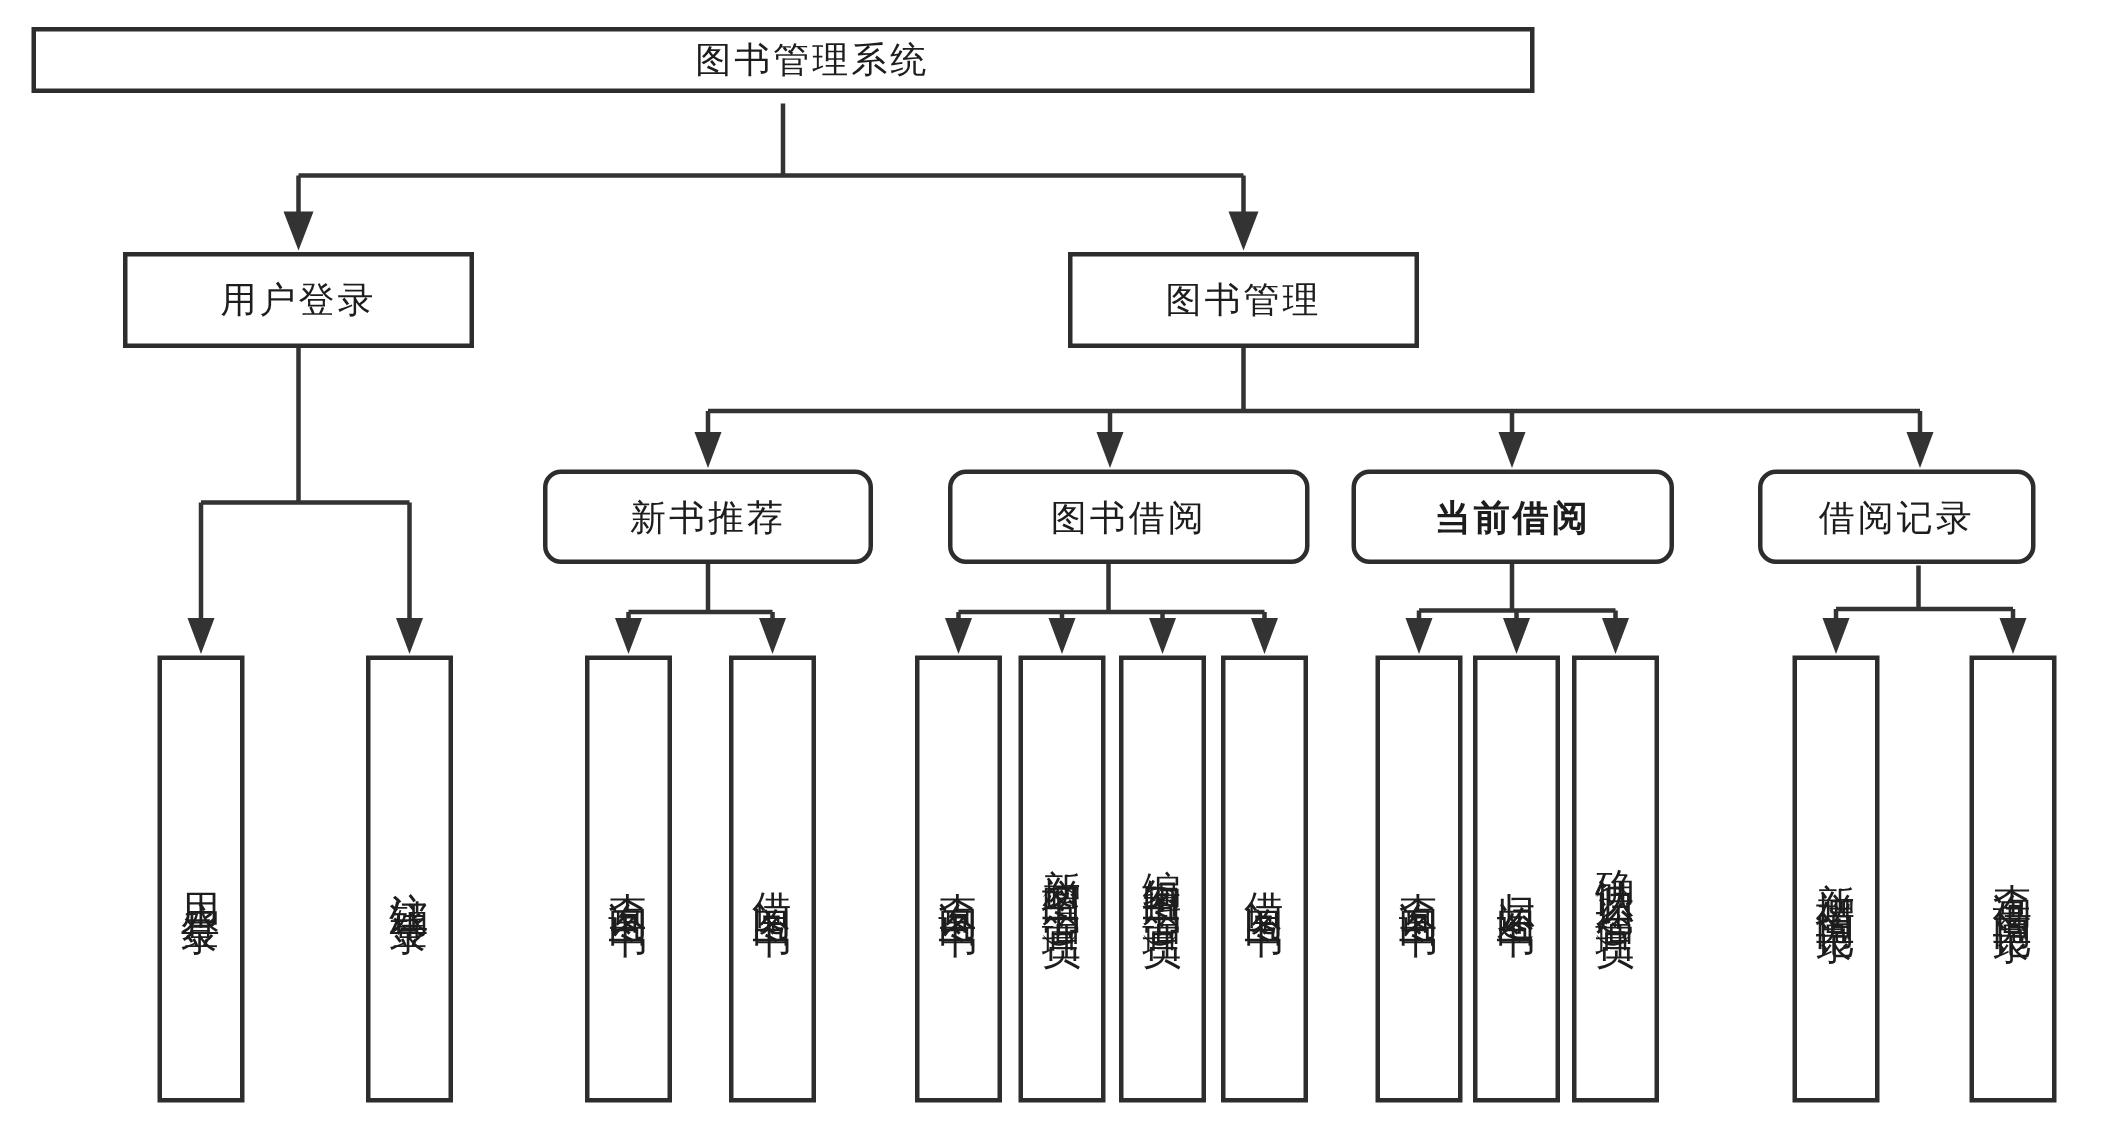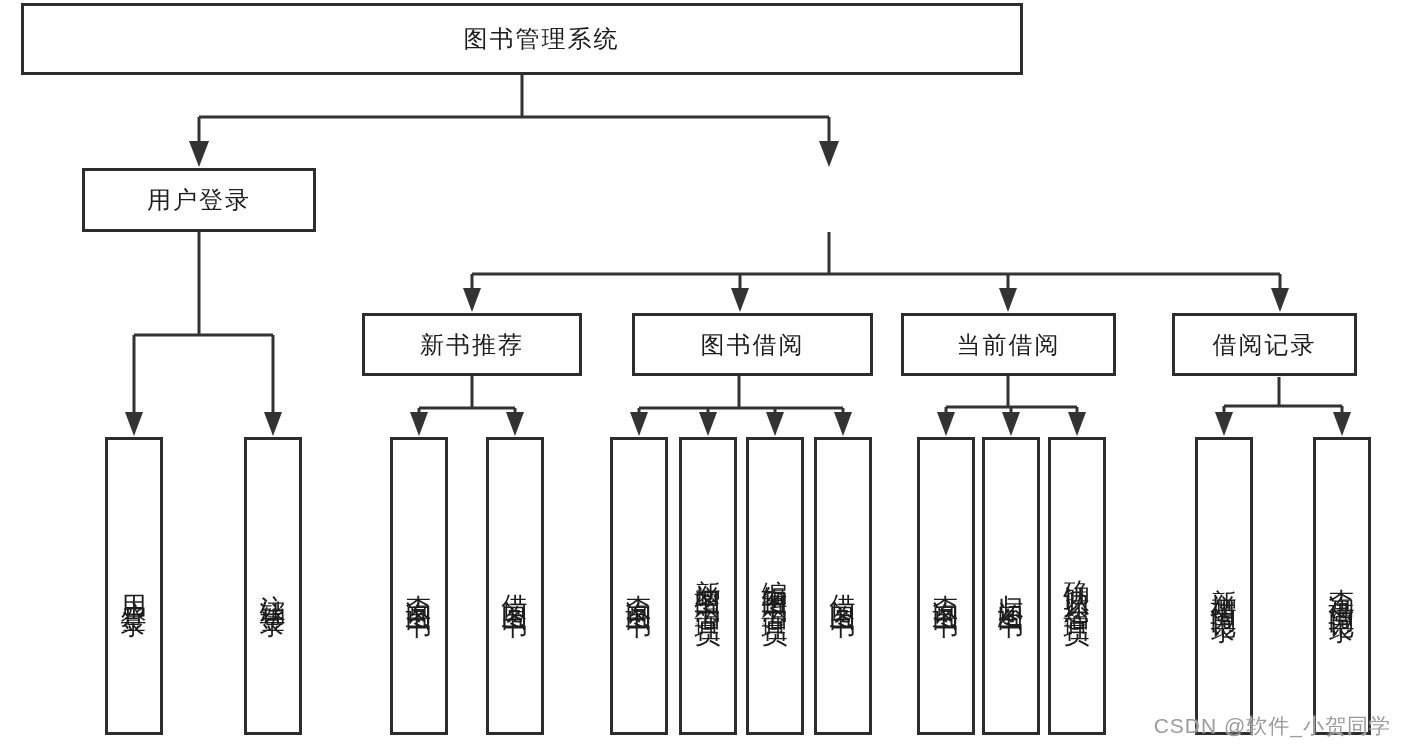--- a/index.html
+++ b/index.html
@@ -33,7 +33,7 @@
     font-size:26px;letter-spacing:6px;
     line-height:1;white-space:nowrap;
   }
-  .node-root{left:21px;top:3px;width:1002px;height:72px;padding-left:39px;}
+  .node-root{left:21px;top:18px;width:1002px;height:44px;padding-left:39px;}
   .node-user-login{left:82px;top:168px;width:234px;height:64px;}
   .node-book-management{left:712px;top:168px;width:234px;height:64px;}
   .lvl2{top:313px;height:63px;}

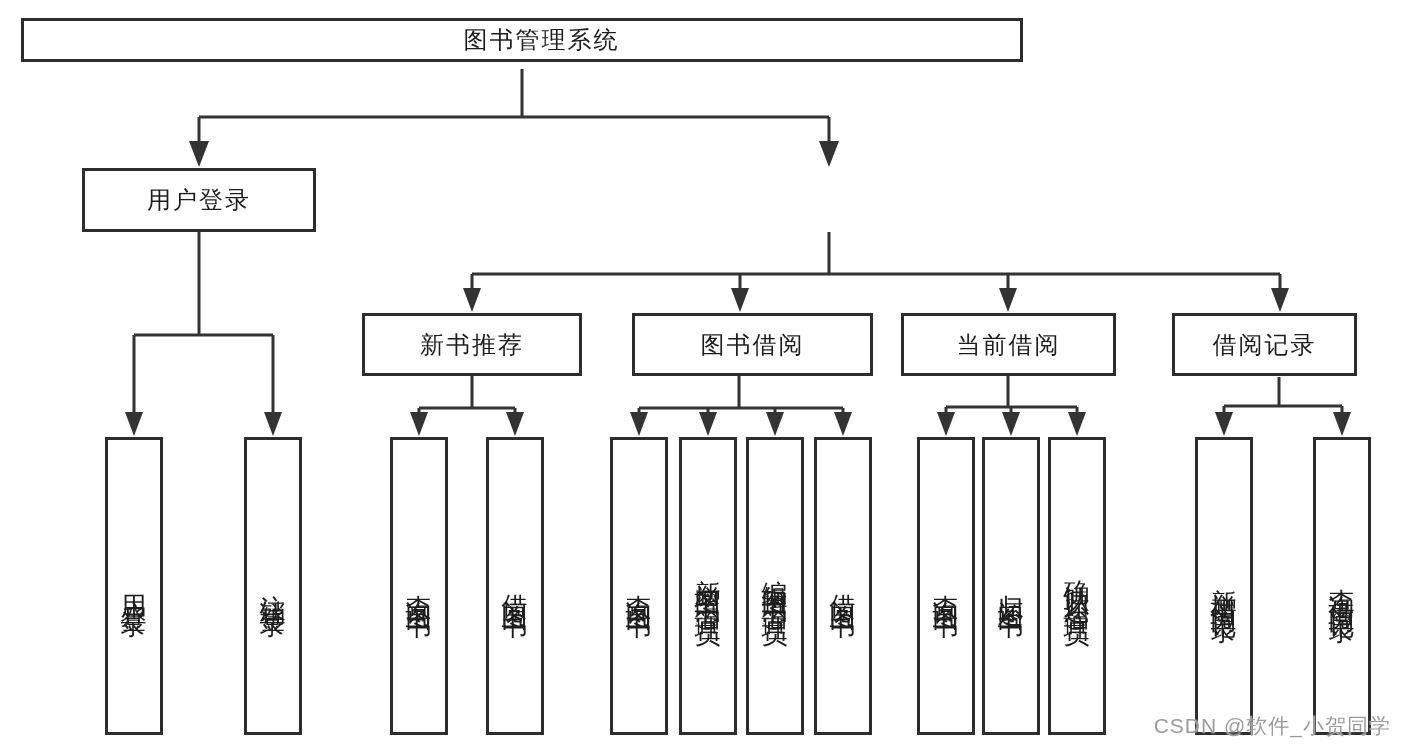--- a/index.html
+++ b/index.html
@@ -90,6 +90,9 @@
     <span class="h-label">用户登录</span>
   </div>
 
+  <div class="node node-book-management">
+    <span class="h-label">图书管理</span>
+  </div>
 
   <div class="node lvl2 node-new-book-recommend">
     <span class="h-label">新书推荐</span>

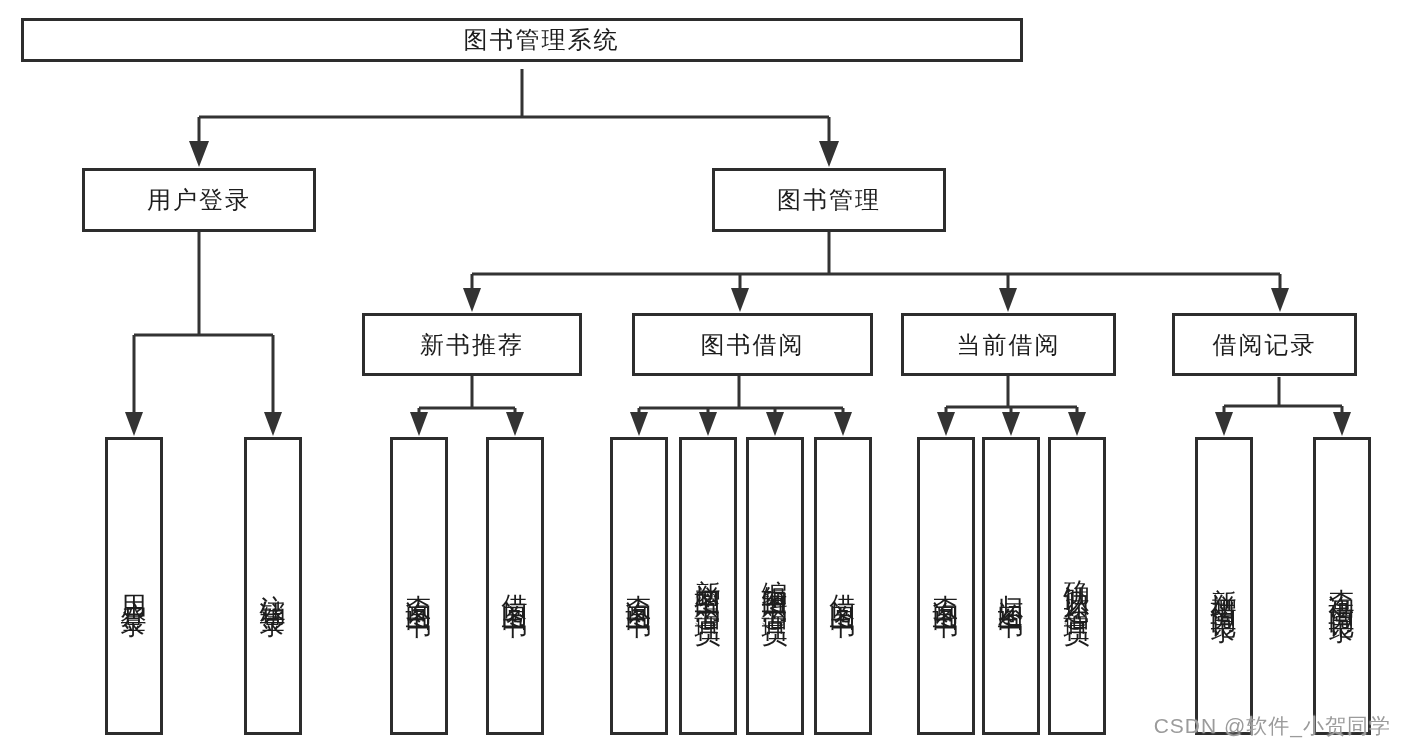--- a/index.html
+++ b/index.html
@@ -36,7 +36,7 @@
   .node-root{left:21px;top:18px;width:1002px;height:44px;padding-left:39px;}
   .node-user-login{left:82px;top:168px;width:234px;height:64px;}
   .node-book-management{left:712px;top:168px;width:234px;height:64px;}
-  .lvl2{top:313px;height:63px;}
+  .lvl2{top:313px;height:63px;border-radius:12px;}
   .node-new-book-recommend{left:362px;width:220px;}
   .node-book-borrow{left:632px;width:241px;}
   .node-current-borrow{left:901px;width:215px;}

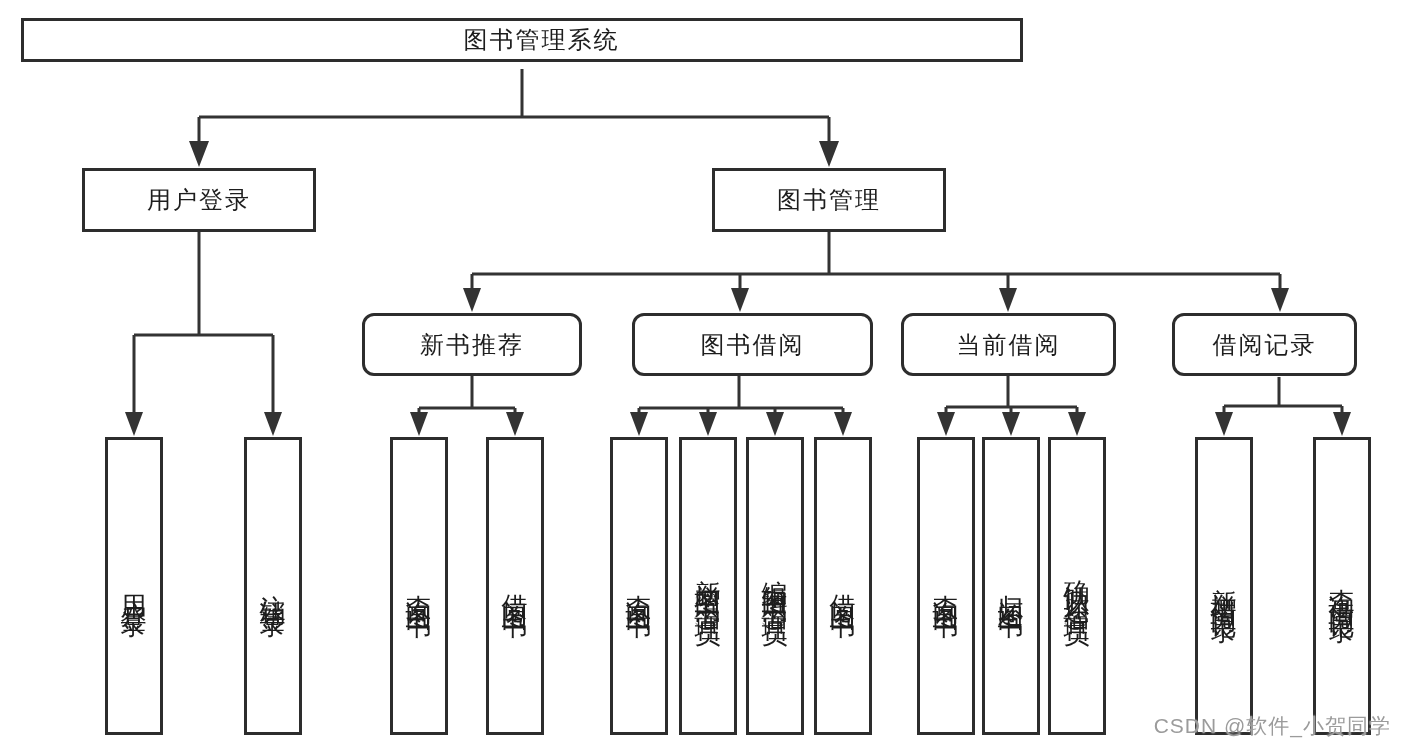--- a/index.html
+++ b/index.html
@@ -39,7 +39,7 @@
   .lvl2{top:313px;height:63px;border-radius:12px;}
   .node-new-book-recommend{left:362px;width:220px;}
   .node-book-borrow{left:632px;width:241px;}
-  .node-current-borrow{left:901px;width:215px;}
+  .node-current-borrow{left:901px;width:215px;font-weight:bold;}
   .node-borrow-records{left:1172px;width:185px;}
   .leaf{top:437px;width:58px;height:298px;}
   .lf1{left:105px;}  .lf2{left:244px;}

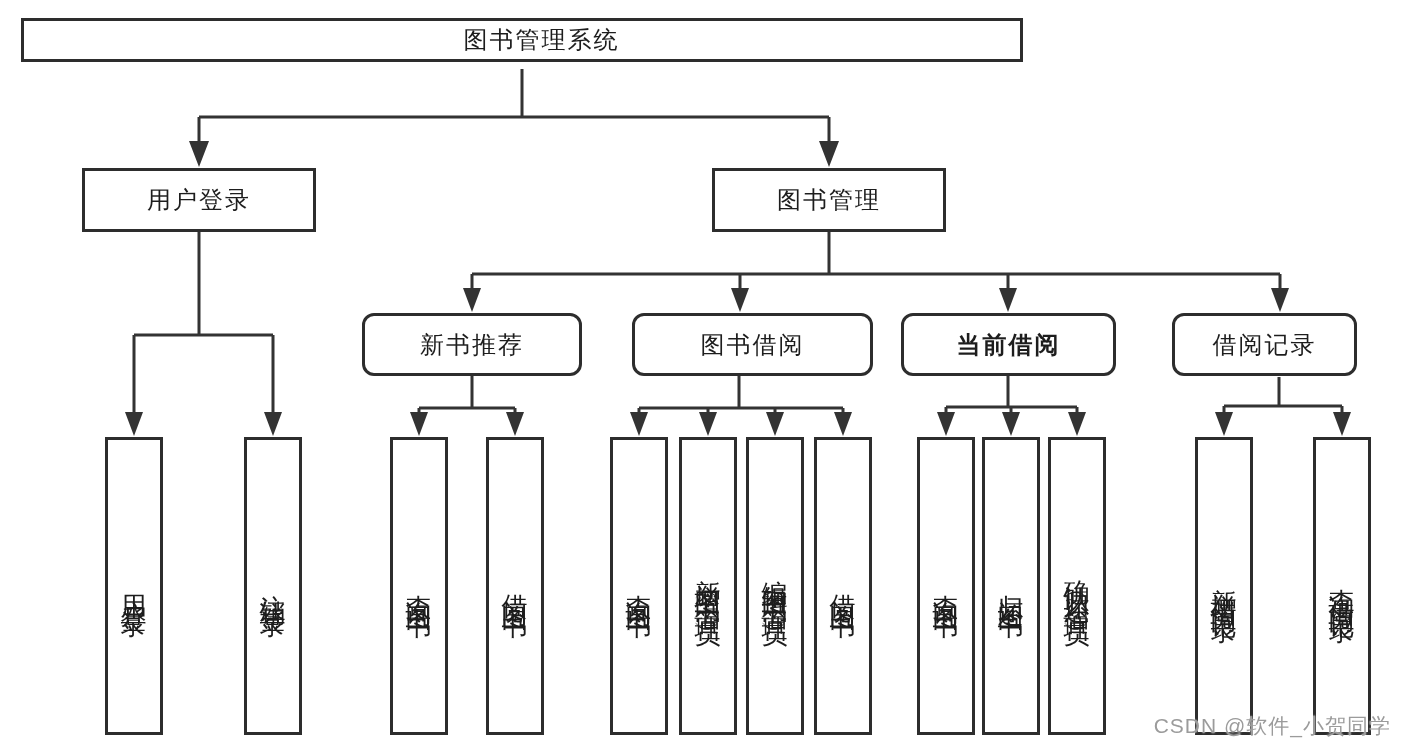--- a/index.html
+++ b/index.html
@@ -162,7 +162,6 @@
     <span class="v-label">查询借阅记录</span>
   </div>
 
-  <div class="watermark">CSDN @软件_小贺同学</div>
 
 </div>
 

